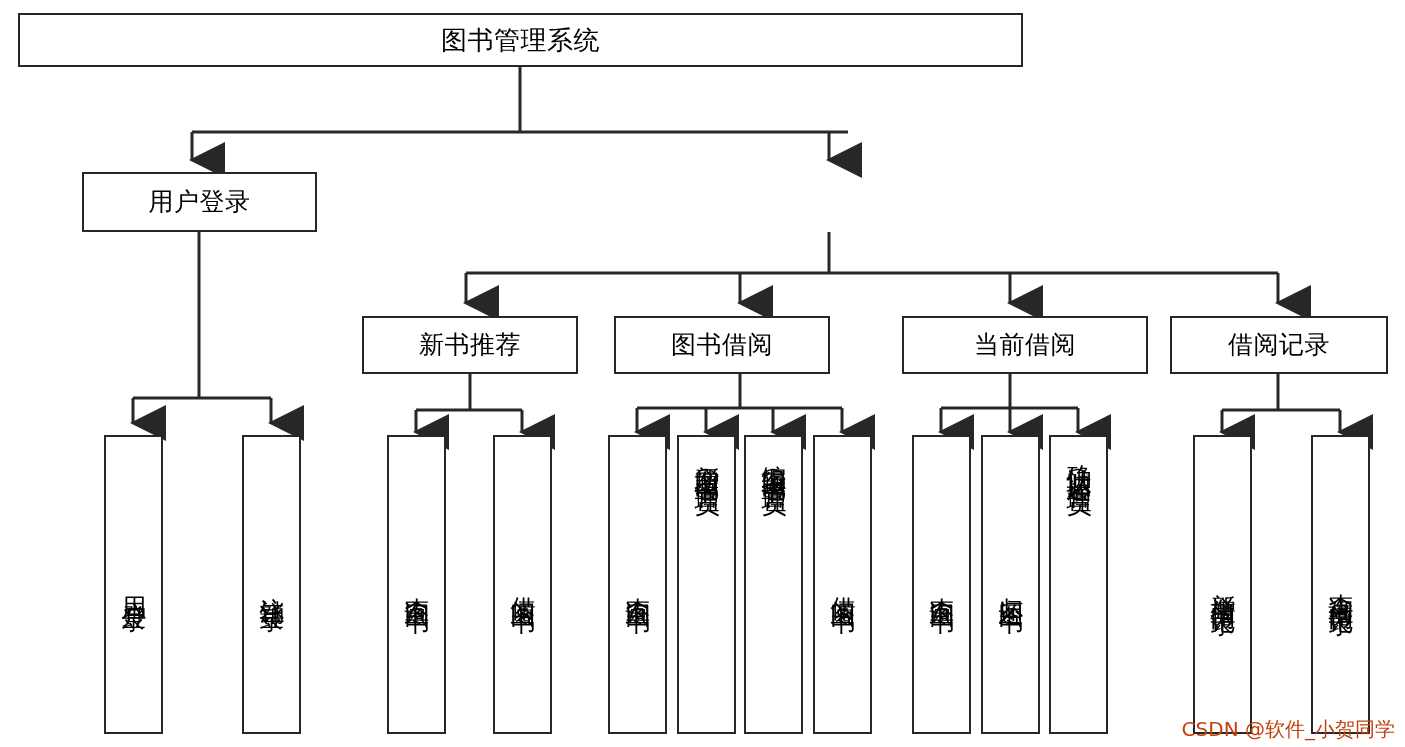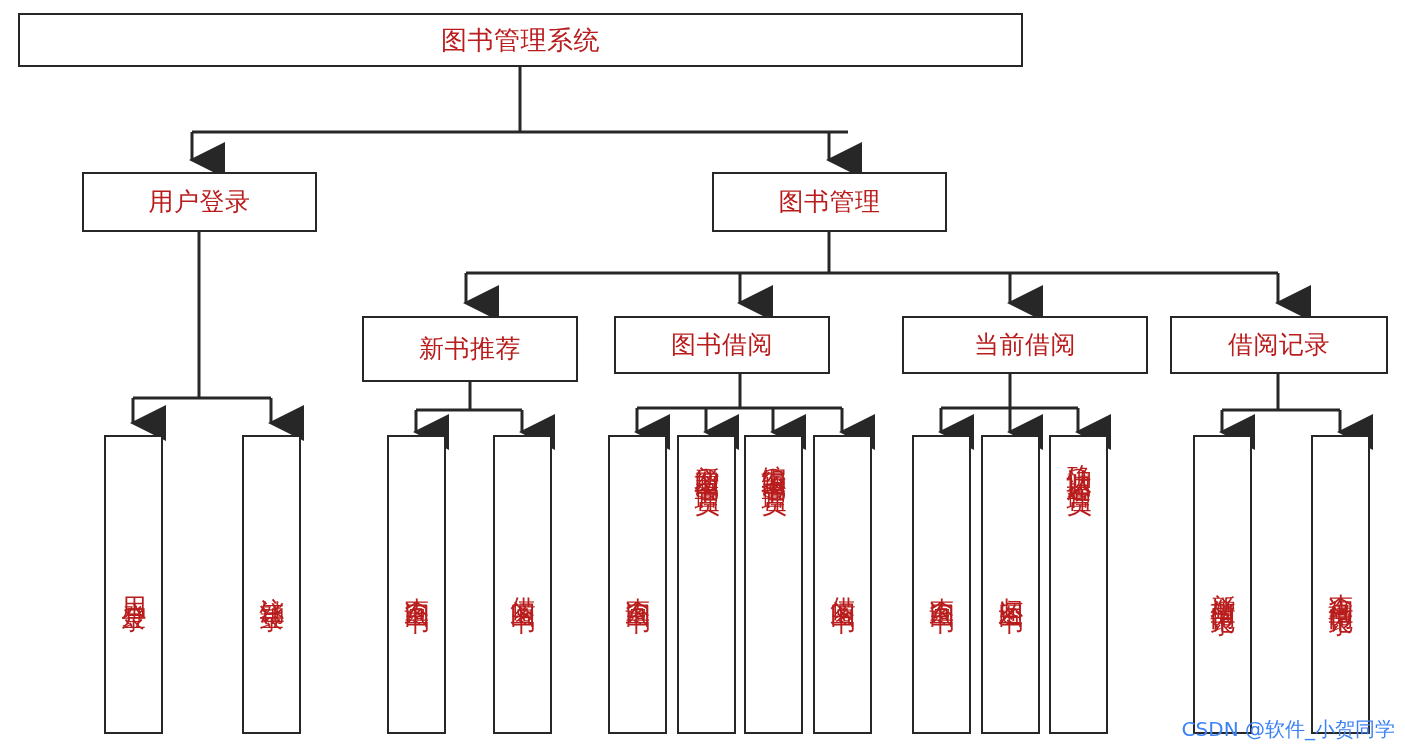--- a/index.html
+++ b/index.html
@@ -34,7 +34,7 @@
   .node .lbl{
     display:block;
     text-align:center;
-    color:#b91c1c;
+    color:#000000;
     letter-spacing:0.5px;
     white-space:pre;
   }

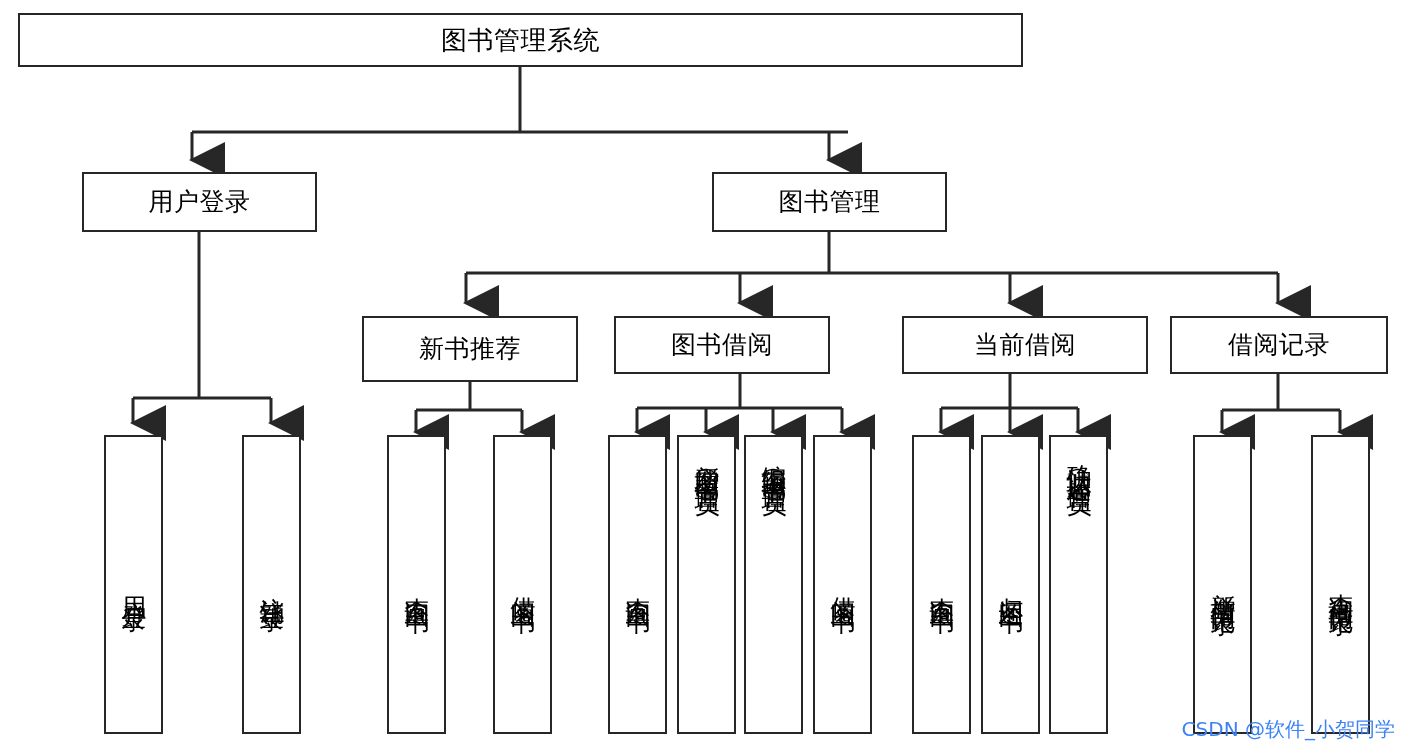--- a/index.html
+++ b/index.html
@@ -136,9 +136,6 @@
     <span class="lbl">用户登录</span>
   </div>
 
-  <div class="node h" style="left:712px; top:172px; width:235px; height:60px;">
-    <span class="lbl">图书管理</span>
-  </div>
 
   <div class="node h" style="left:362px; top:316px; width:216px; height:66px;">
     <span class="lbl">新书推荐</span>

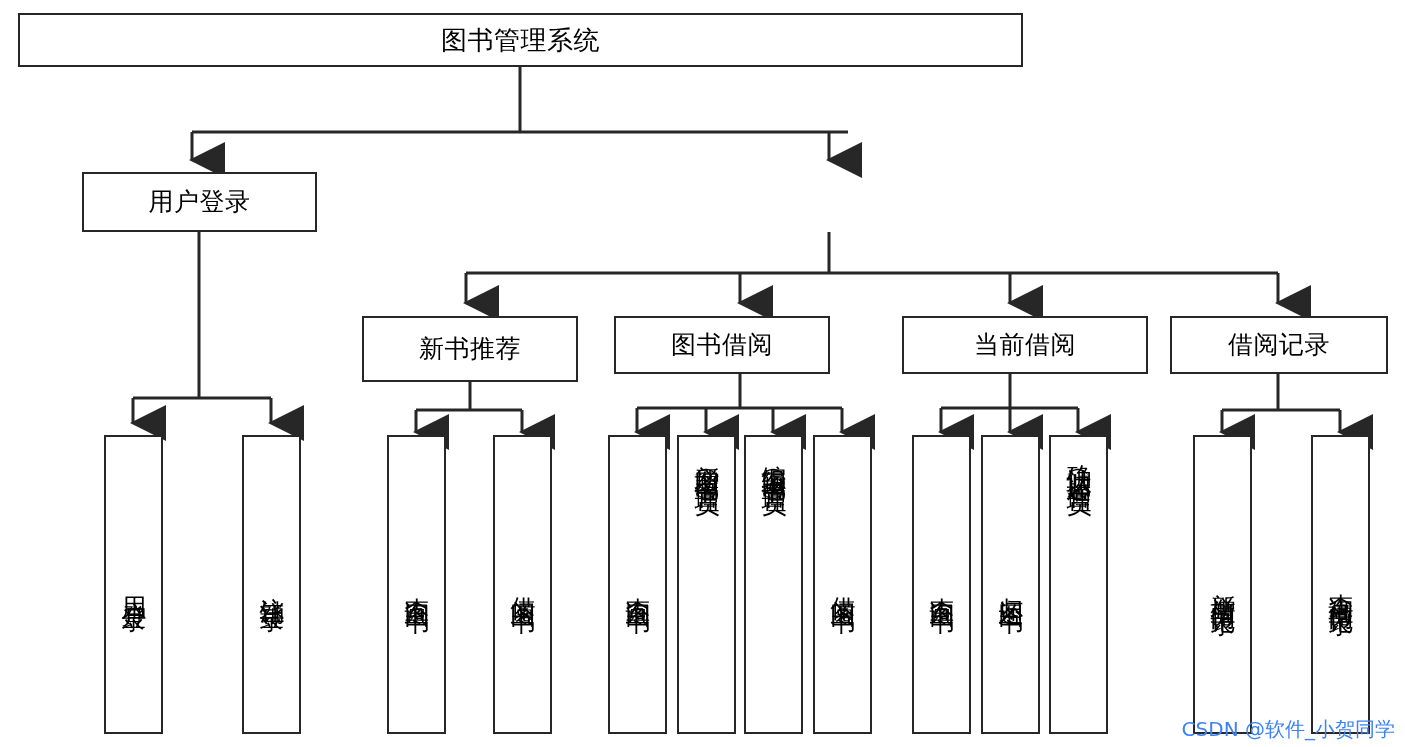--- a/index.html
+++ b/index.html
@@ -137,7 +137,7 @@
   </div>
 
 
-  <div class="node h" style="left:362px; top:316px; width:216px; height:66px;">
+  <div class="node h" style="left:362px; top:316px; width:216px; height:58px;">
     <span class="lbl">新书推荐</span>
   </div>
 

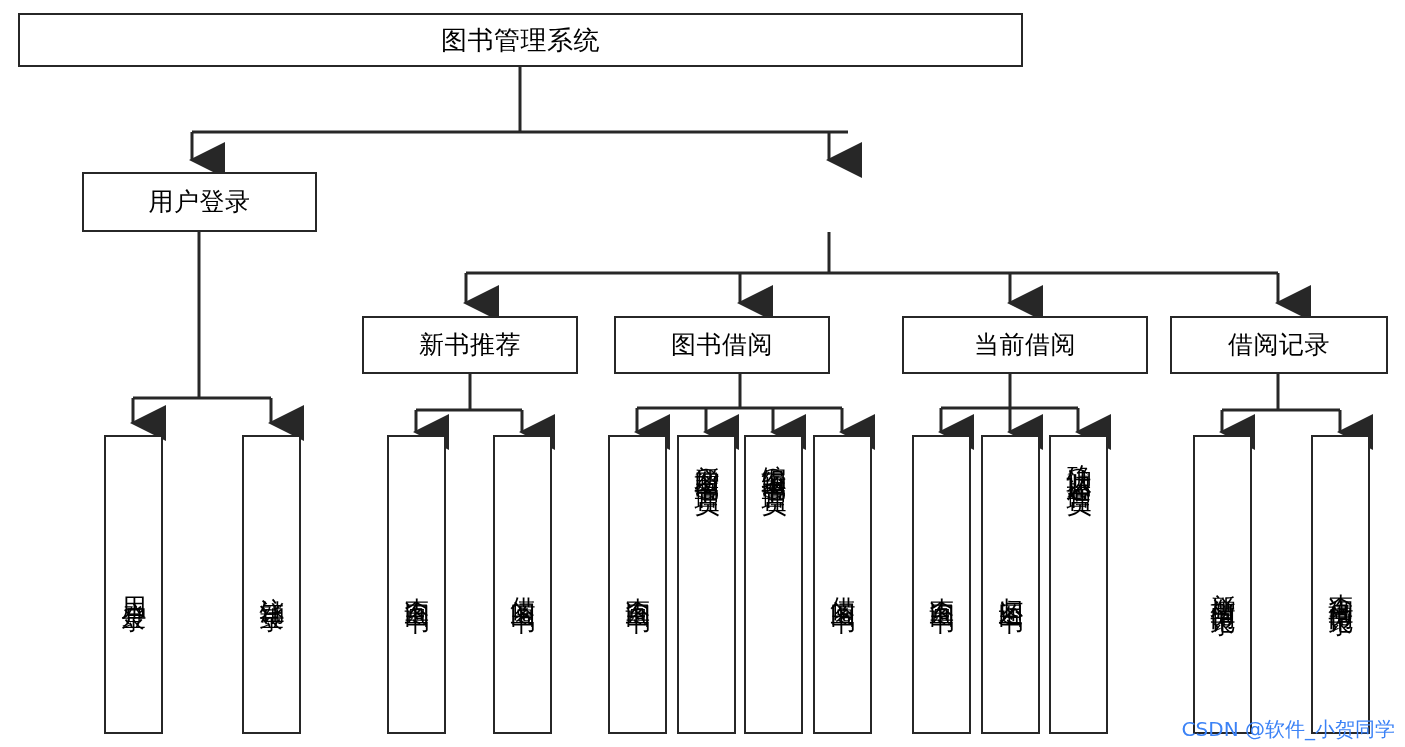--- a/index.html
+++ b/index.html
@@ -67,7 +67,7 @@
     right:10px;
     bottom:4px;
     font-size:20px;
-    color:#3b82f6;
+    color:#c2410c;
     z-index:3;
     white-space:nowrap;
     pointer-events:none;

